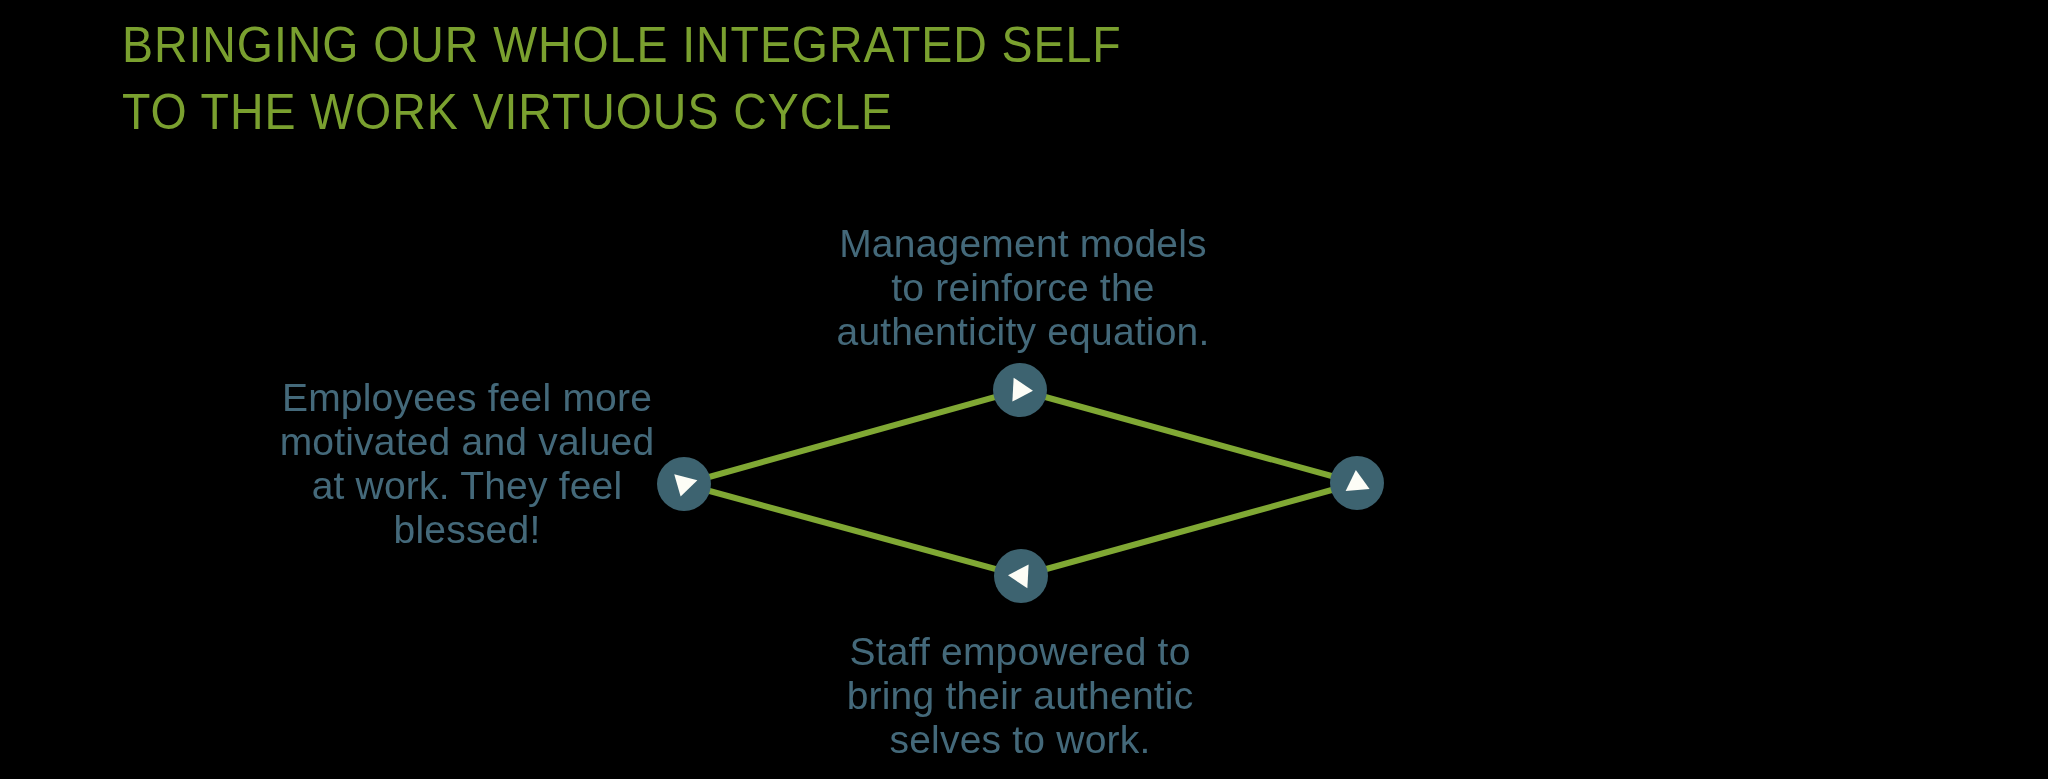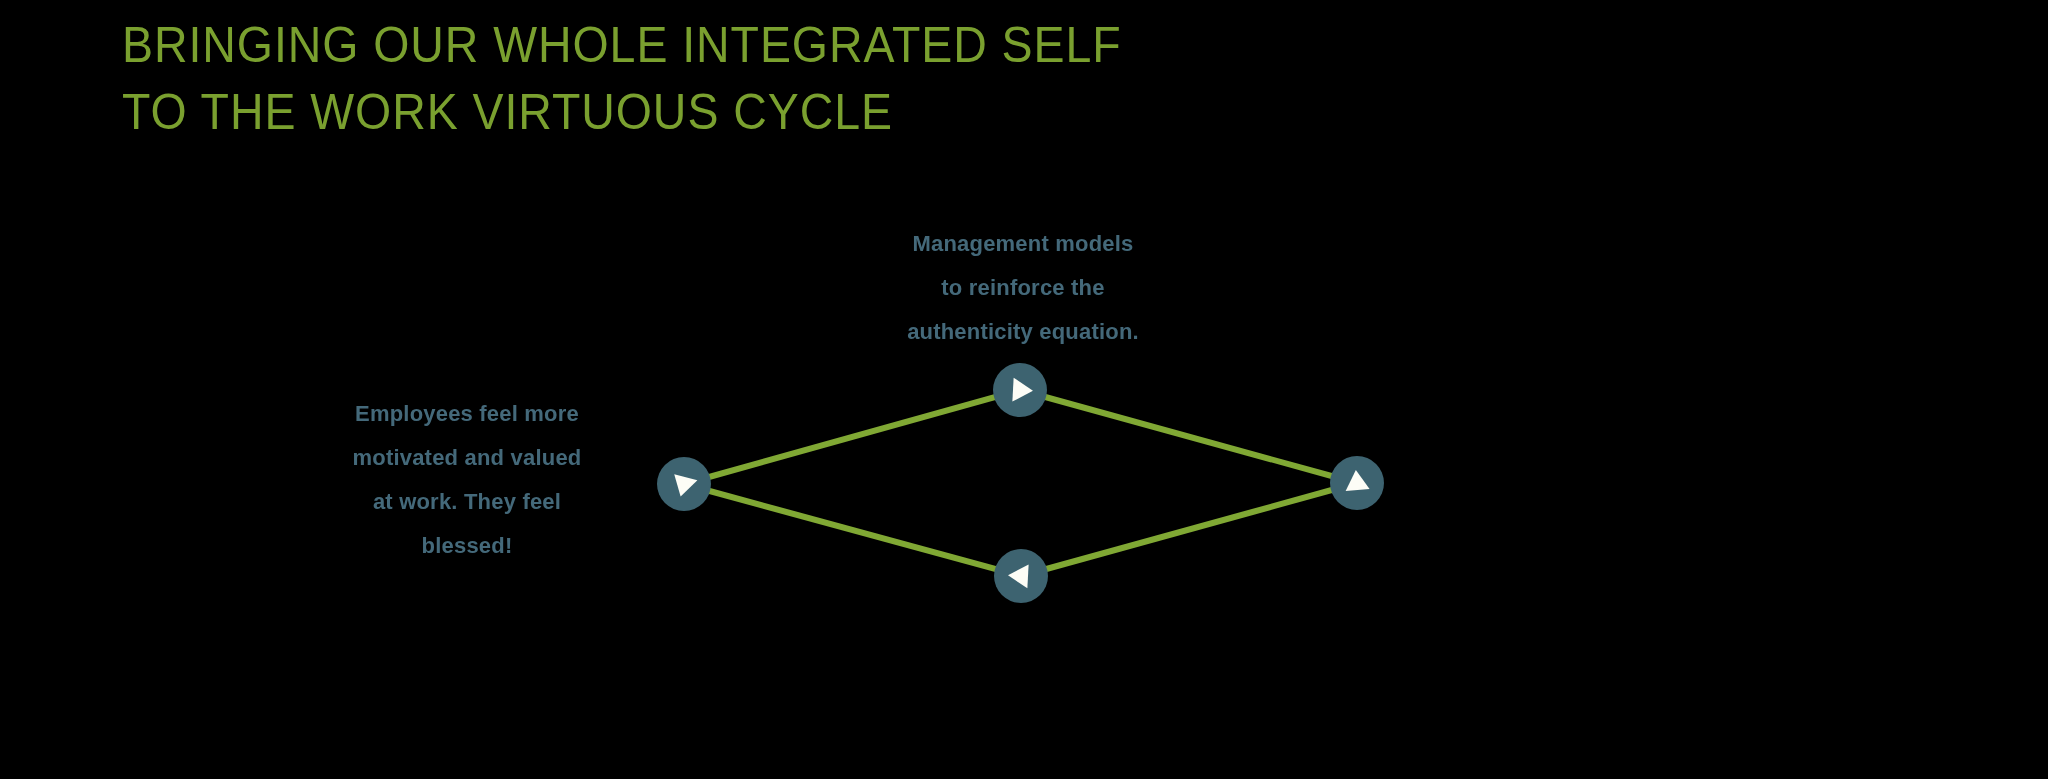--- a/index.html
+++ b/index.html
@@ -33,9 +33,9 @@
   .node-label {
     position: absolute;
     color: #44697a;
-    font-size: 22px;
+    font-size: 39px;
     line-height: 44px;
-    font-weight: 700;
+    font-weight: 400;
     text-align: center;
     white-space: pre-line;
     letter-spacing: 0.2px;

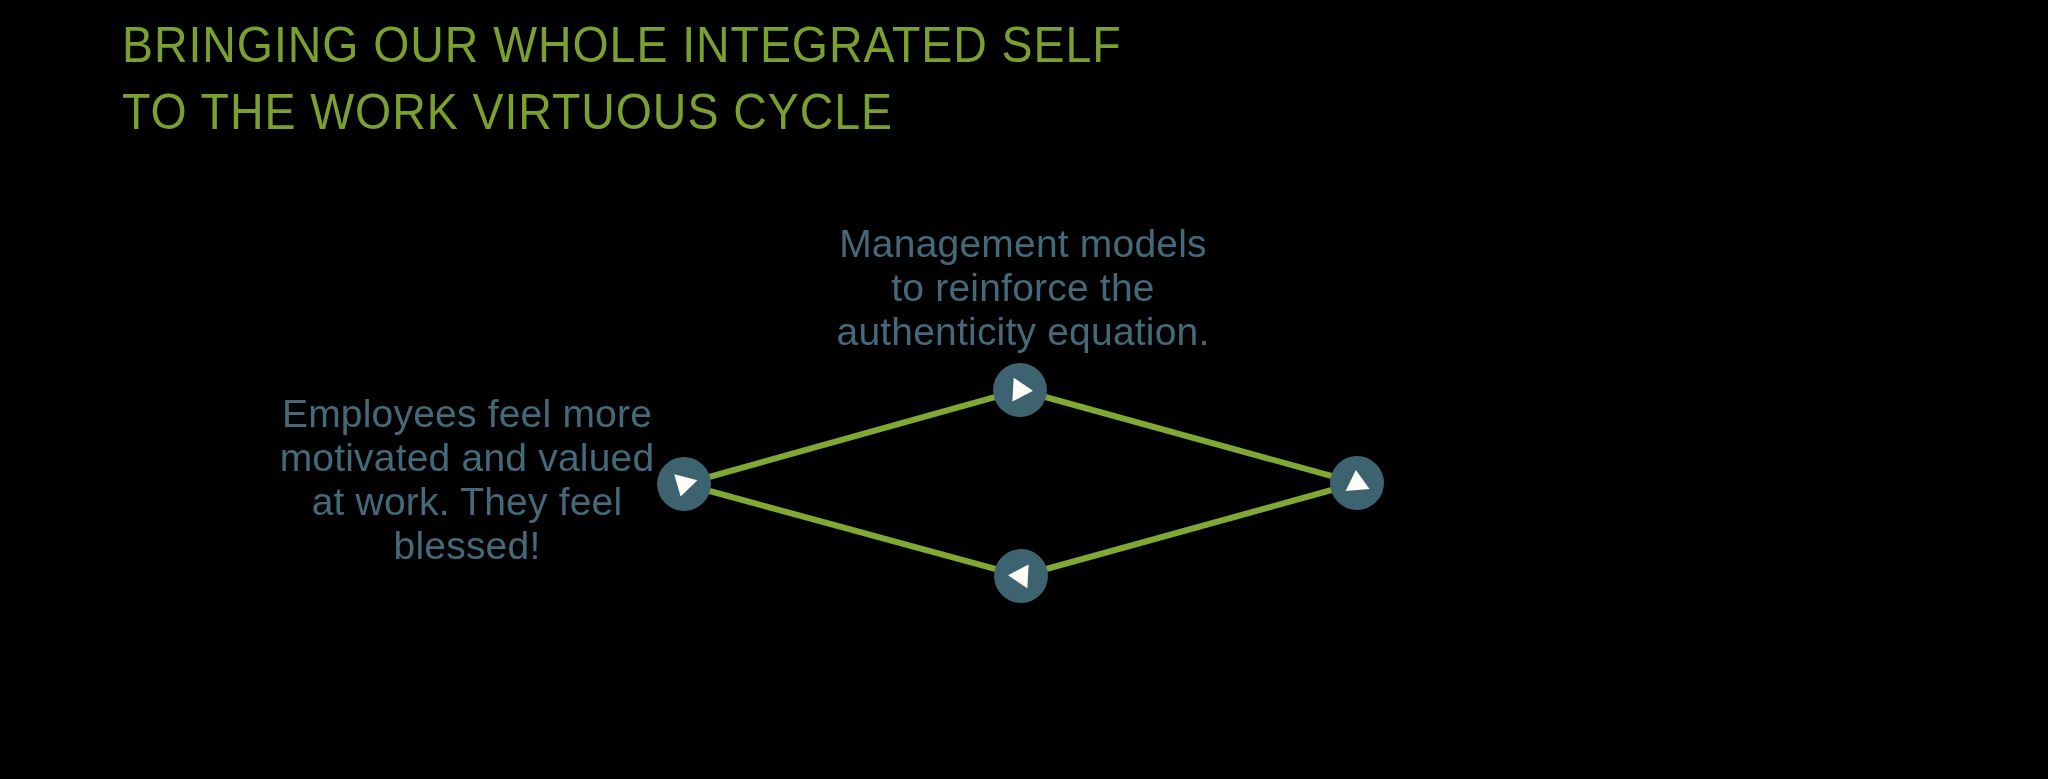--- a/index.html
+++ b/index.html
@@ -41,7 +41,7 @@
     letter-spacing: 0.2px;
   }
   .label-top    { left: 813px;  top: 222px; width: 420px; }
-  .label-left   { left: 247px;  top: 392px; width: 440px; }
+  .label-left   { left: 247px;  top: 376px; width: 440px; }
   .label-right  { left: 1367px; top: 433px; width: 480px; }
   .label-bottom { left: 810px;  top: 630px; width: 420px; }
 </style>

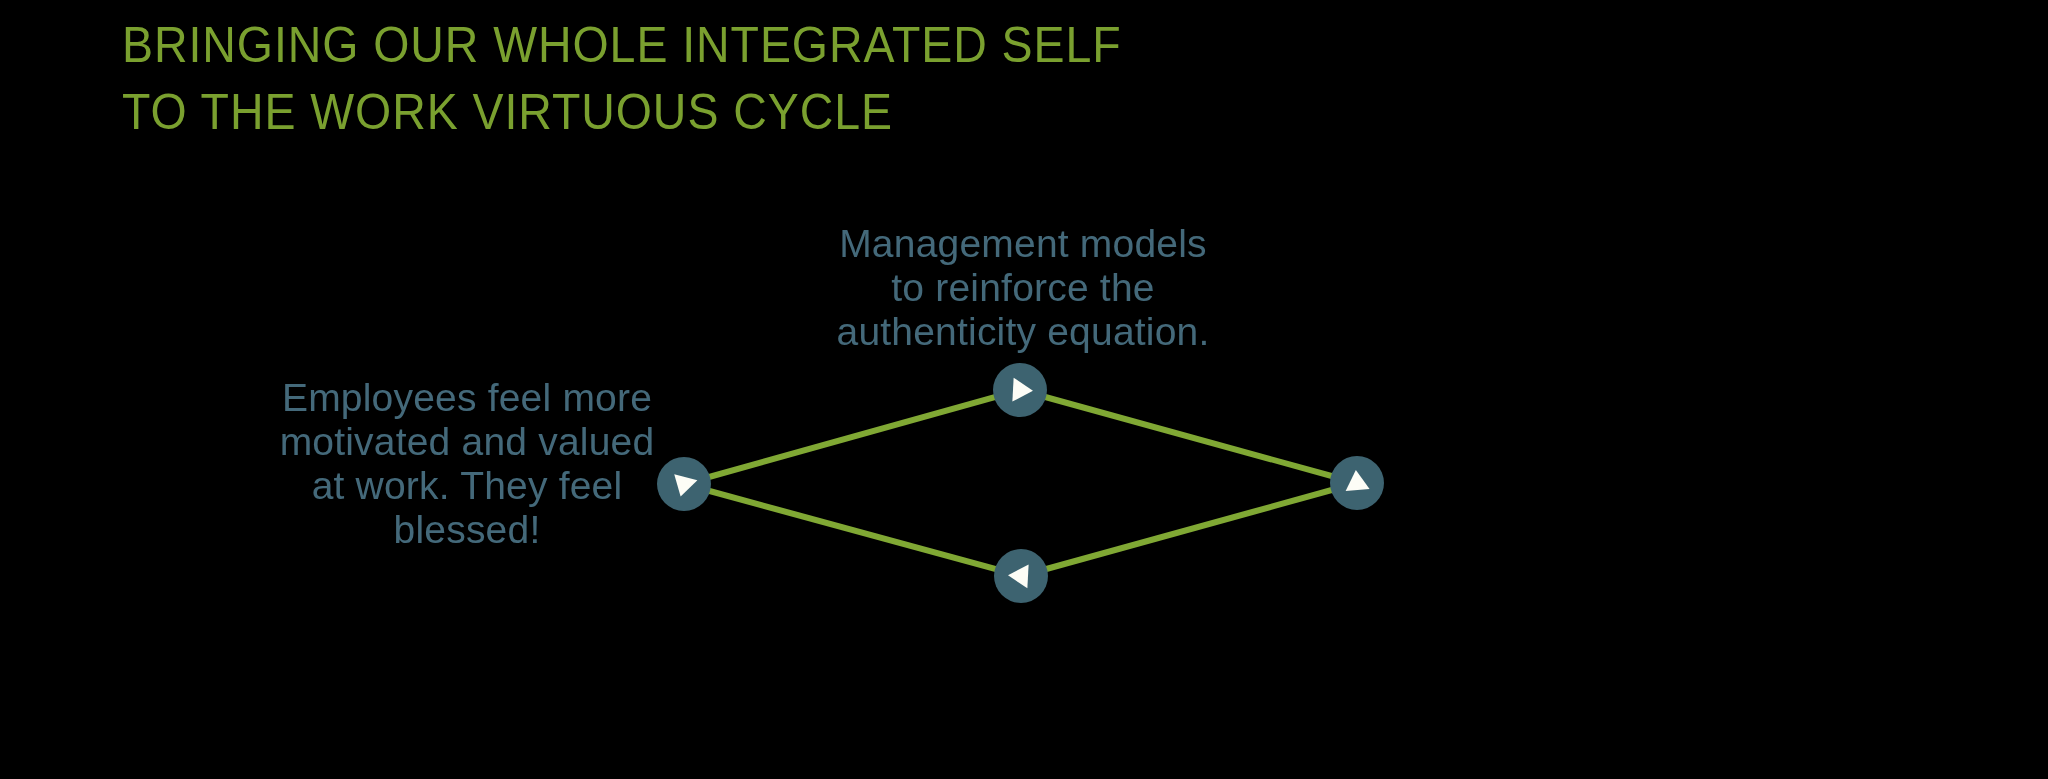--- a/index.html
+++ b/index.html
@@ -82,6 +82,9 @@
 authenticity equation.</div>
 
 
+  <div class="node-label label-bottom">Staff empowered to
+bring their authentic
+selves to work.</div>
 
   <div class="node-label label-left">Employees feel more
 motivated and valued

